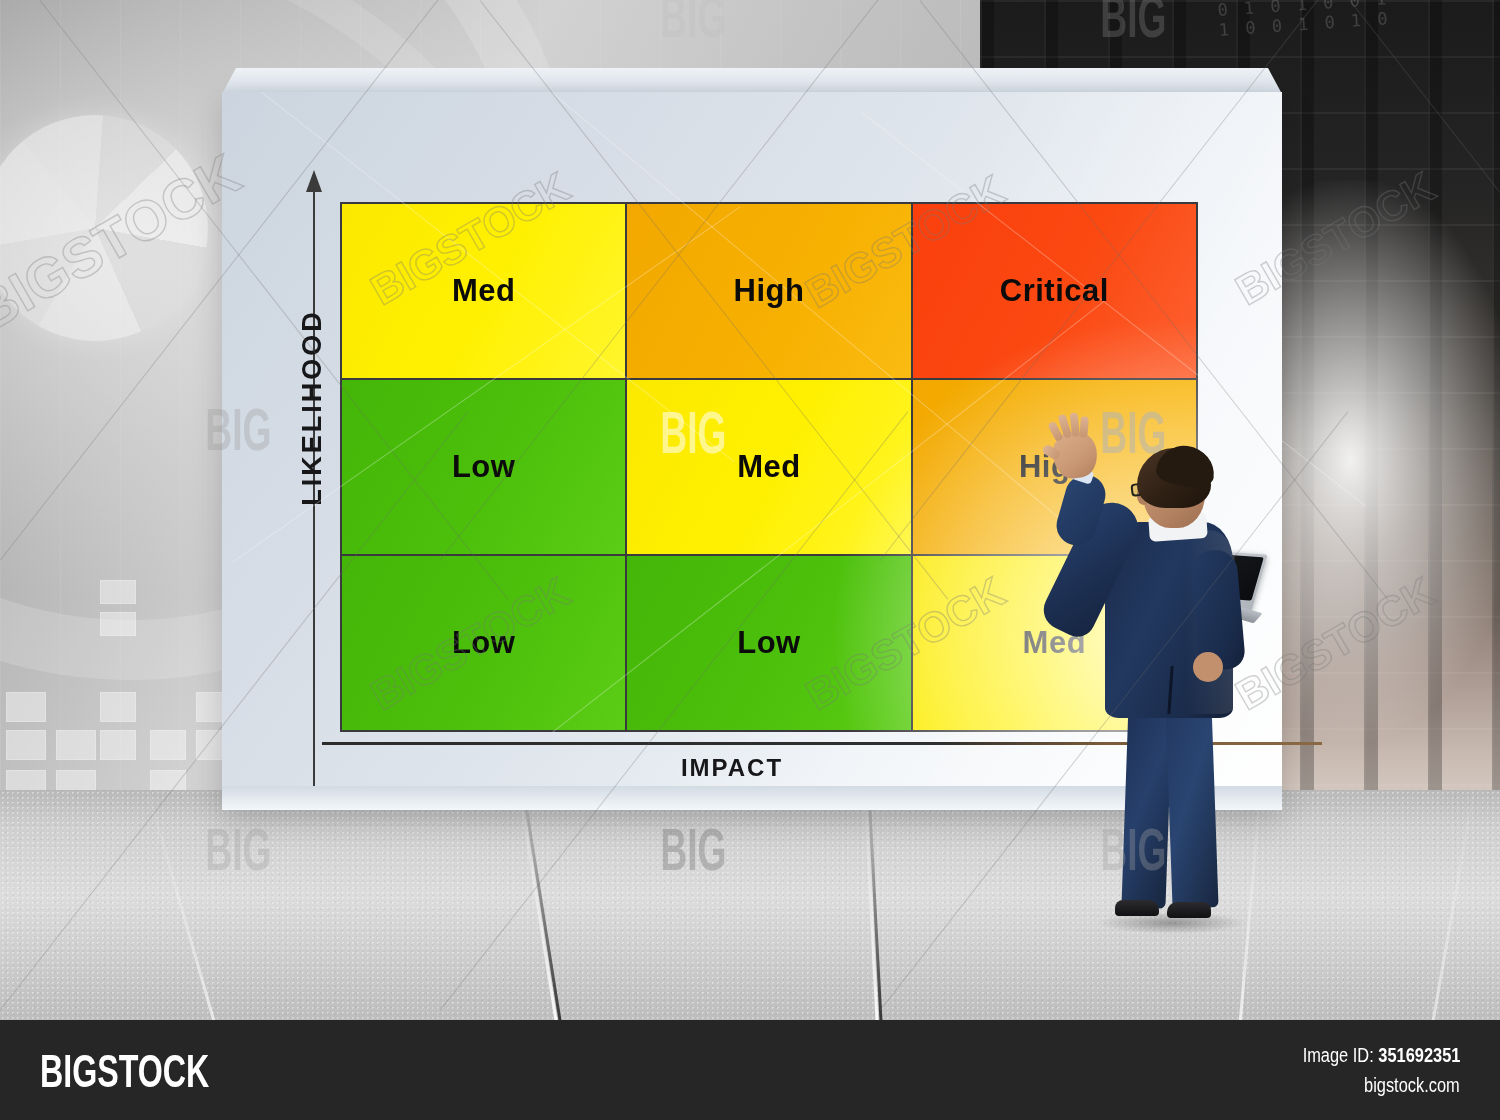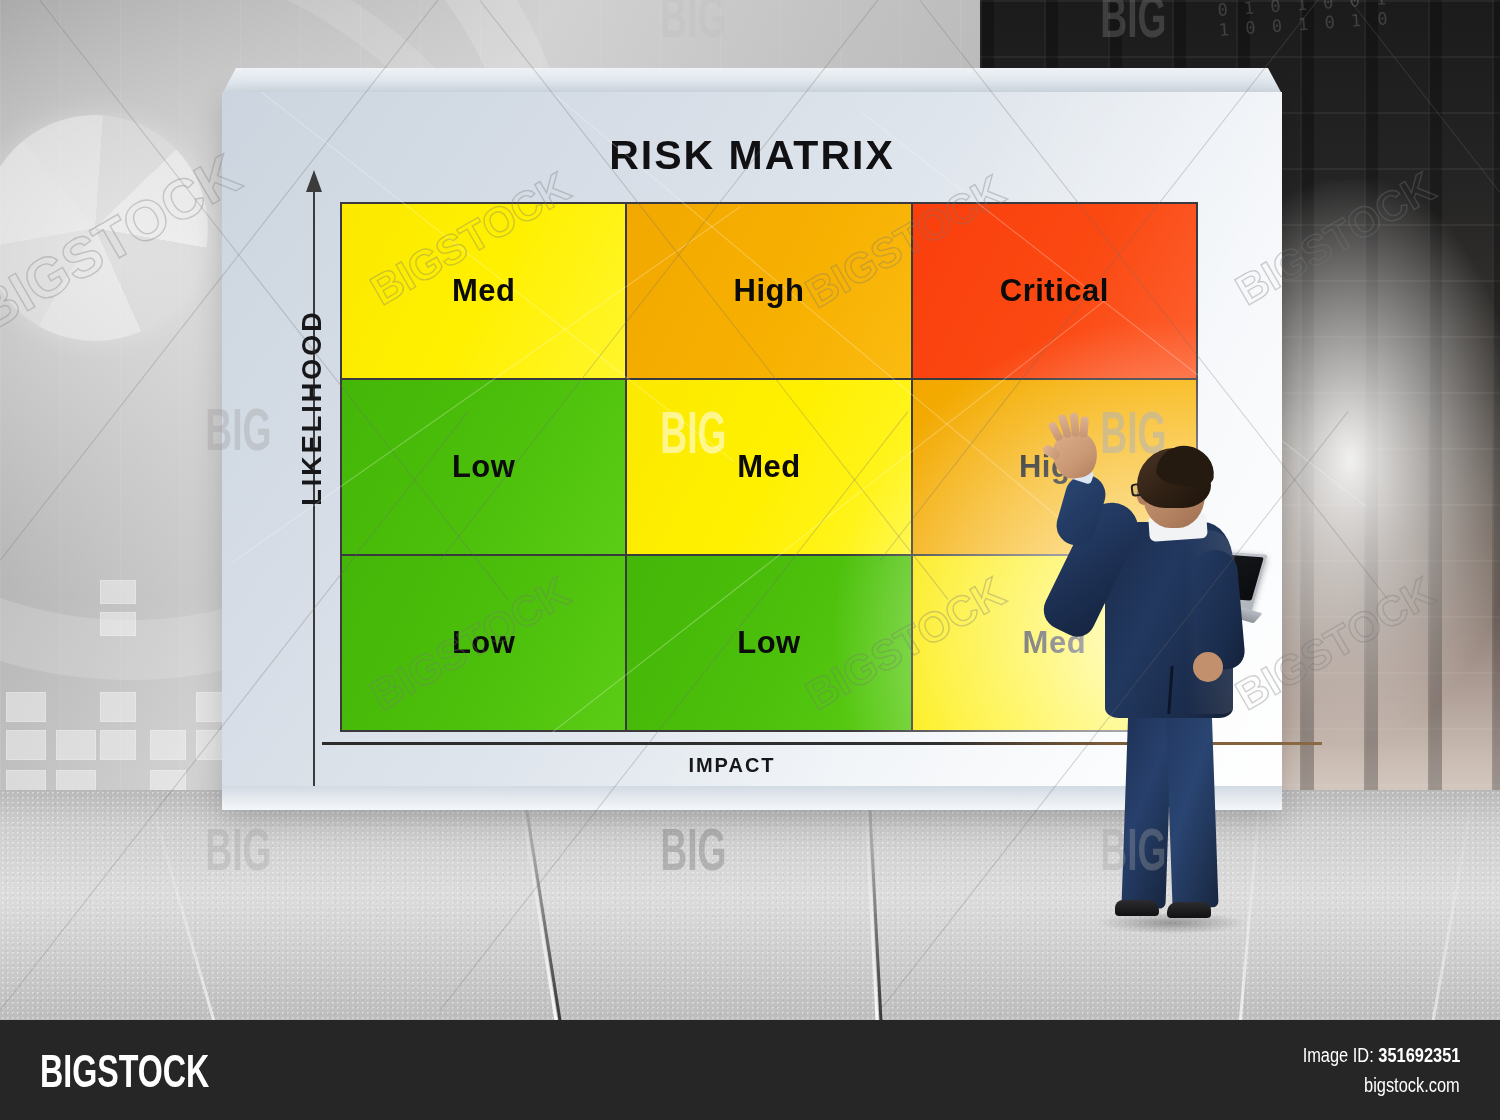--- a/index.html
+++ b/index.html
@@ -599,7 +599,6 @@
     <div class="board-face">
       <div class="board-inner"></div>
 
-      <div class="board-title">RISK MATRIX</div>
 
       <div class="axis-y"></div>
       <div class="axis-y-head"></div>

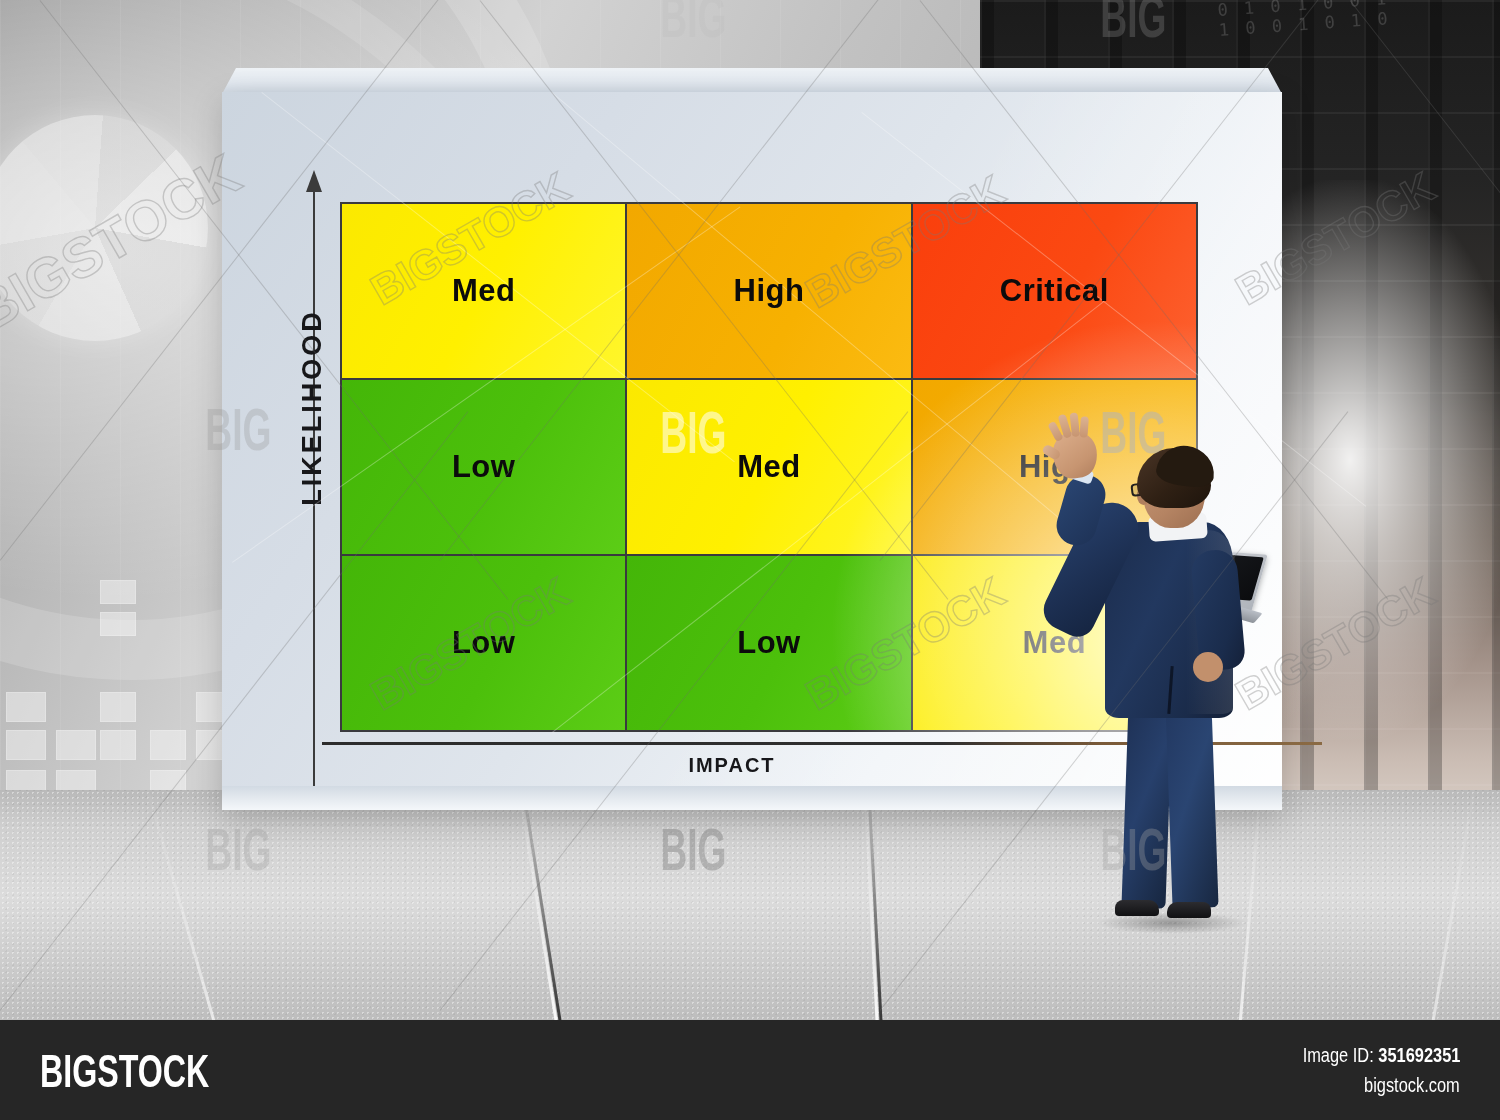--- a/index.html
+++ b/index.html
@@ -254,7 +254,7 @@
     left: 100px; top: 662px;
     width: 820px;
     text-align: center;
-    font-size: 20px;
+    font-size: 24px;
     font-weight: 700;
     letter-spacing: 2px;
     color: #17171a;

